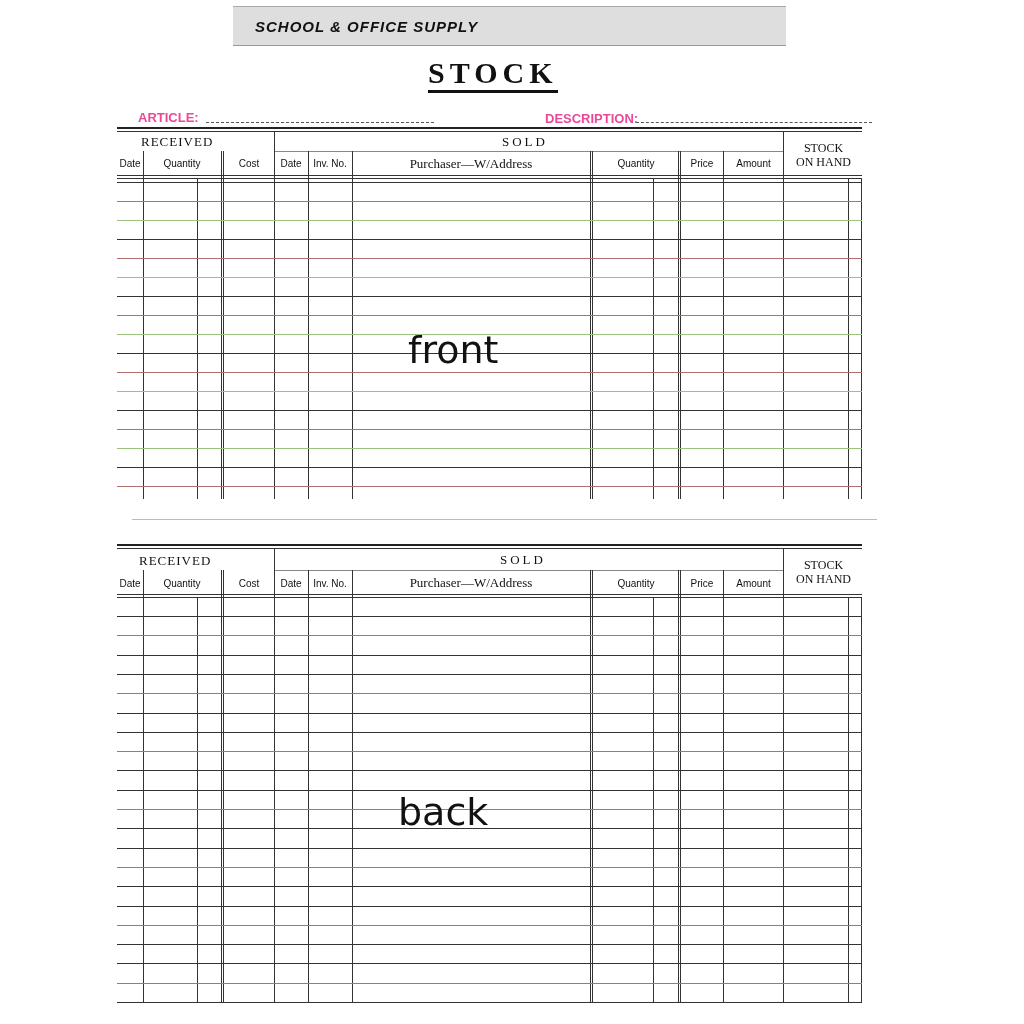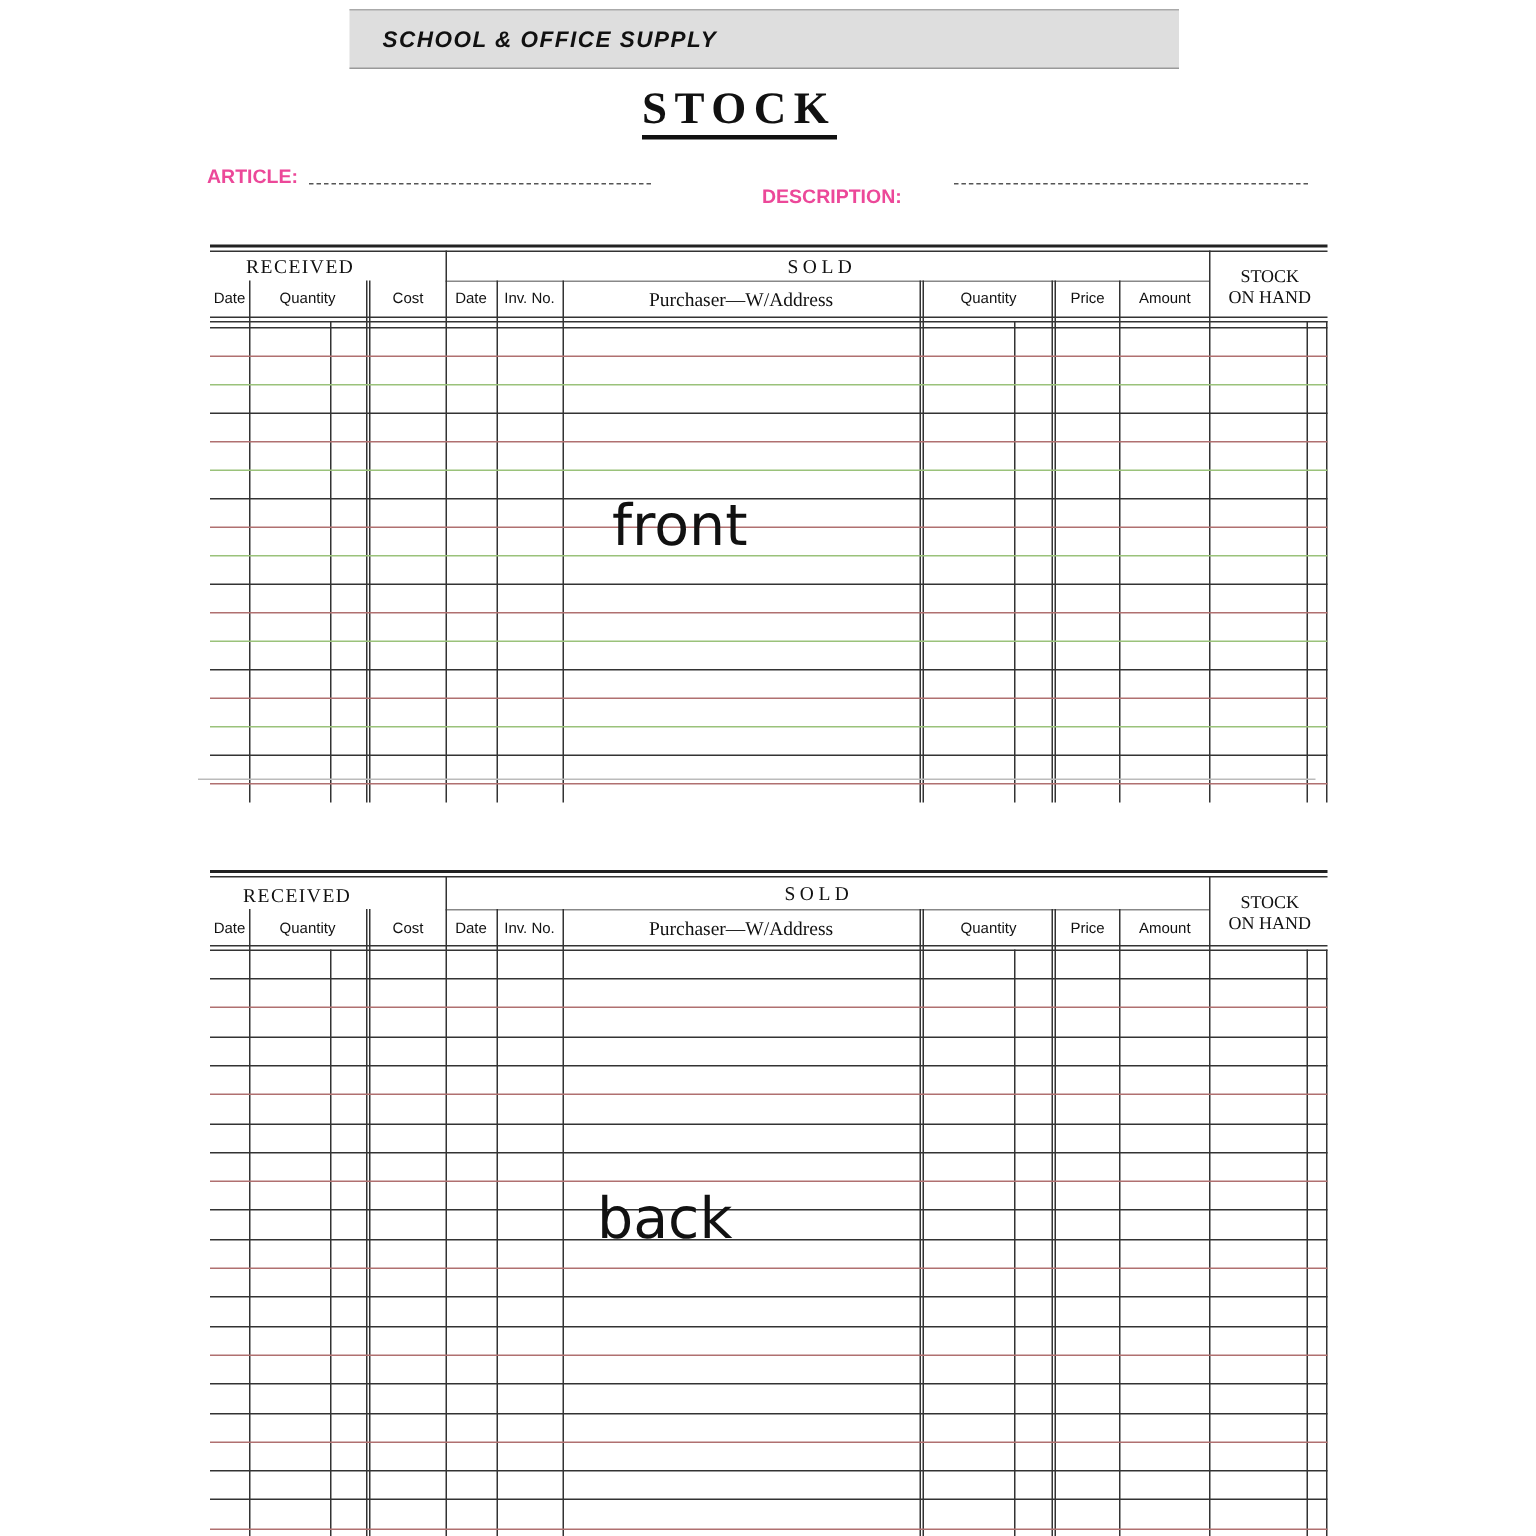--- a/index.html
+++ b/index.html
@@ -32,7 +32,7 @@
 
 <div class="field" style="left:138px;top:110px;">ARTICLE:</div>
 <div class="dash" style="left:206px;top:122px;width:228px;"></div>
-<div class="field" style="left:508px;top:111px;margin-top:12px;">DESCRIPTION:</div>
+<div class="field" style="left:545px;top:111px;">DESCRIPTION:</div>
 <div class="dash" style="left:636px;top:122px;width:236px;"></div>
 
 <div class="form" id="front" style="top:127px;height:372px;">

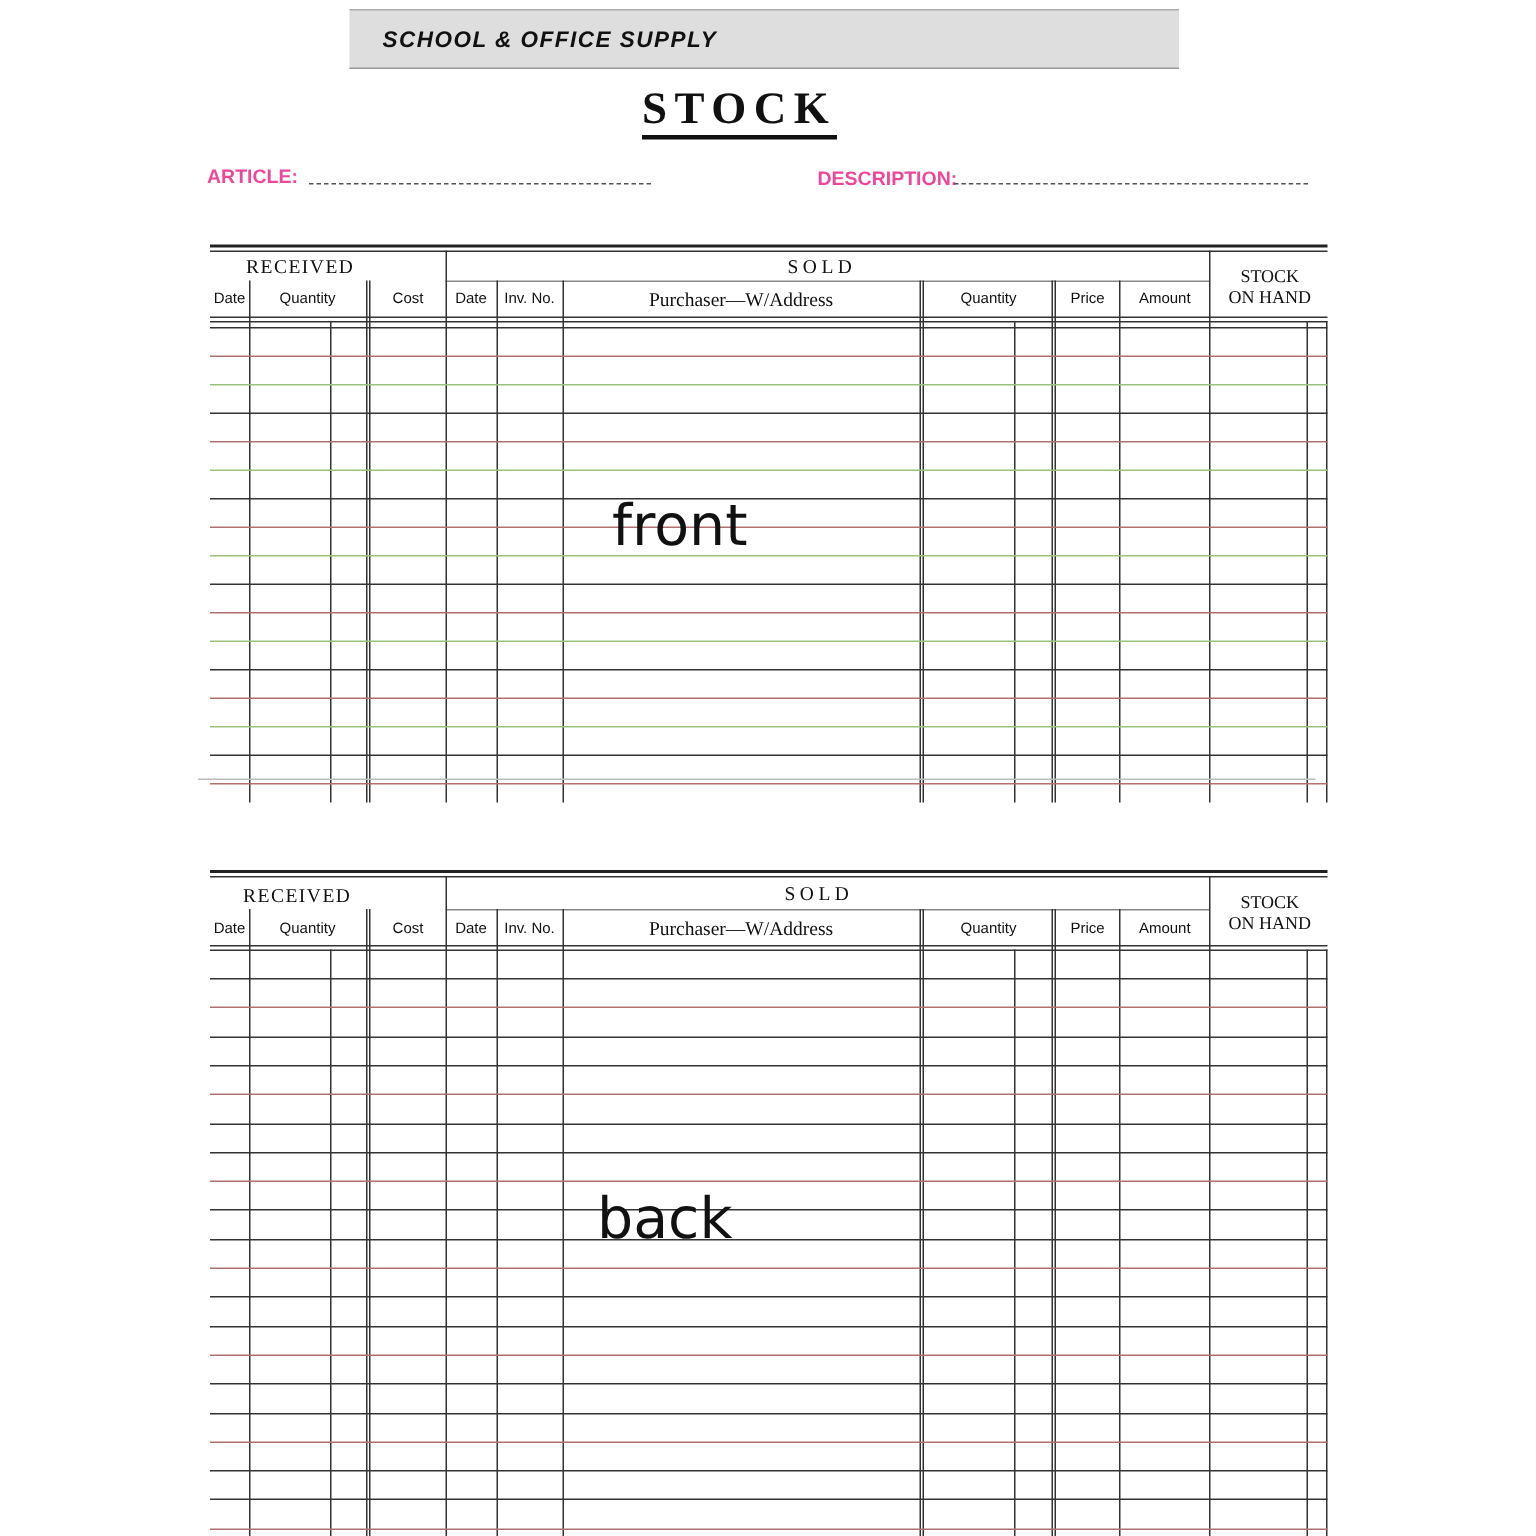--- a/index.html
+++ b/index.html
@@ -11,7 +11,7 @@
   .title{position:absolute;left:428px;top:56px;font-family:"Liberation Serif",serif;font-weight:bold;font-size:30px;letter-spacing:5px;color:#111;border-bottom:3px solid #111;padding-bottom:0;line-height:34px;}
   .field{position:absolute;font-weight:bold;font-size:13px;color:#ec4899;text-align:center;}
   .dash{position:absolute;border-bottom:1px dashed #555;height:0;}
-  .form{position:absolute;left:140px;width:745px;margin-top:36px;}
+  .form{position:absolute;left:117px;width:745px;}
   .topline{position:absolute;left:0;right:0;height:2px;background:#222;}
   .hline{position:absolute;left:0;right:0;height:1px;}
   .vline{position:absolute;width:1px;background:#333;}

